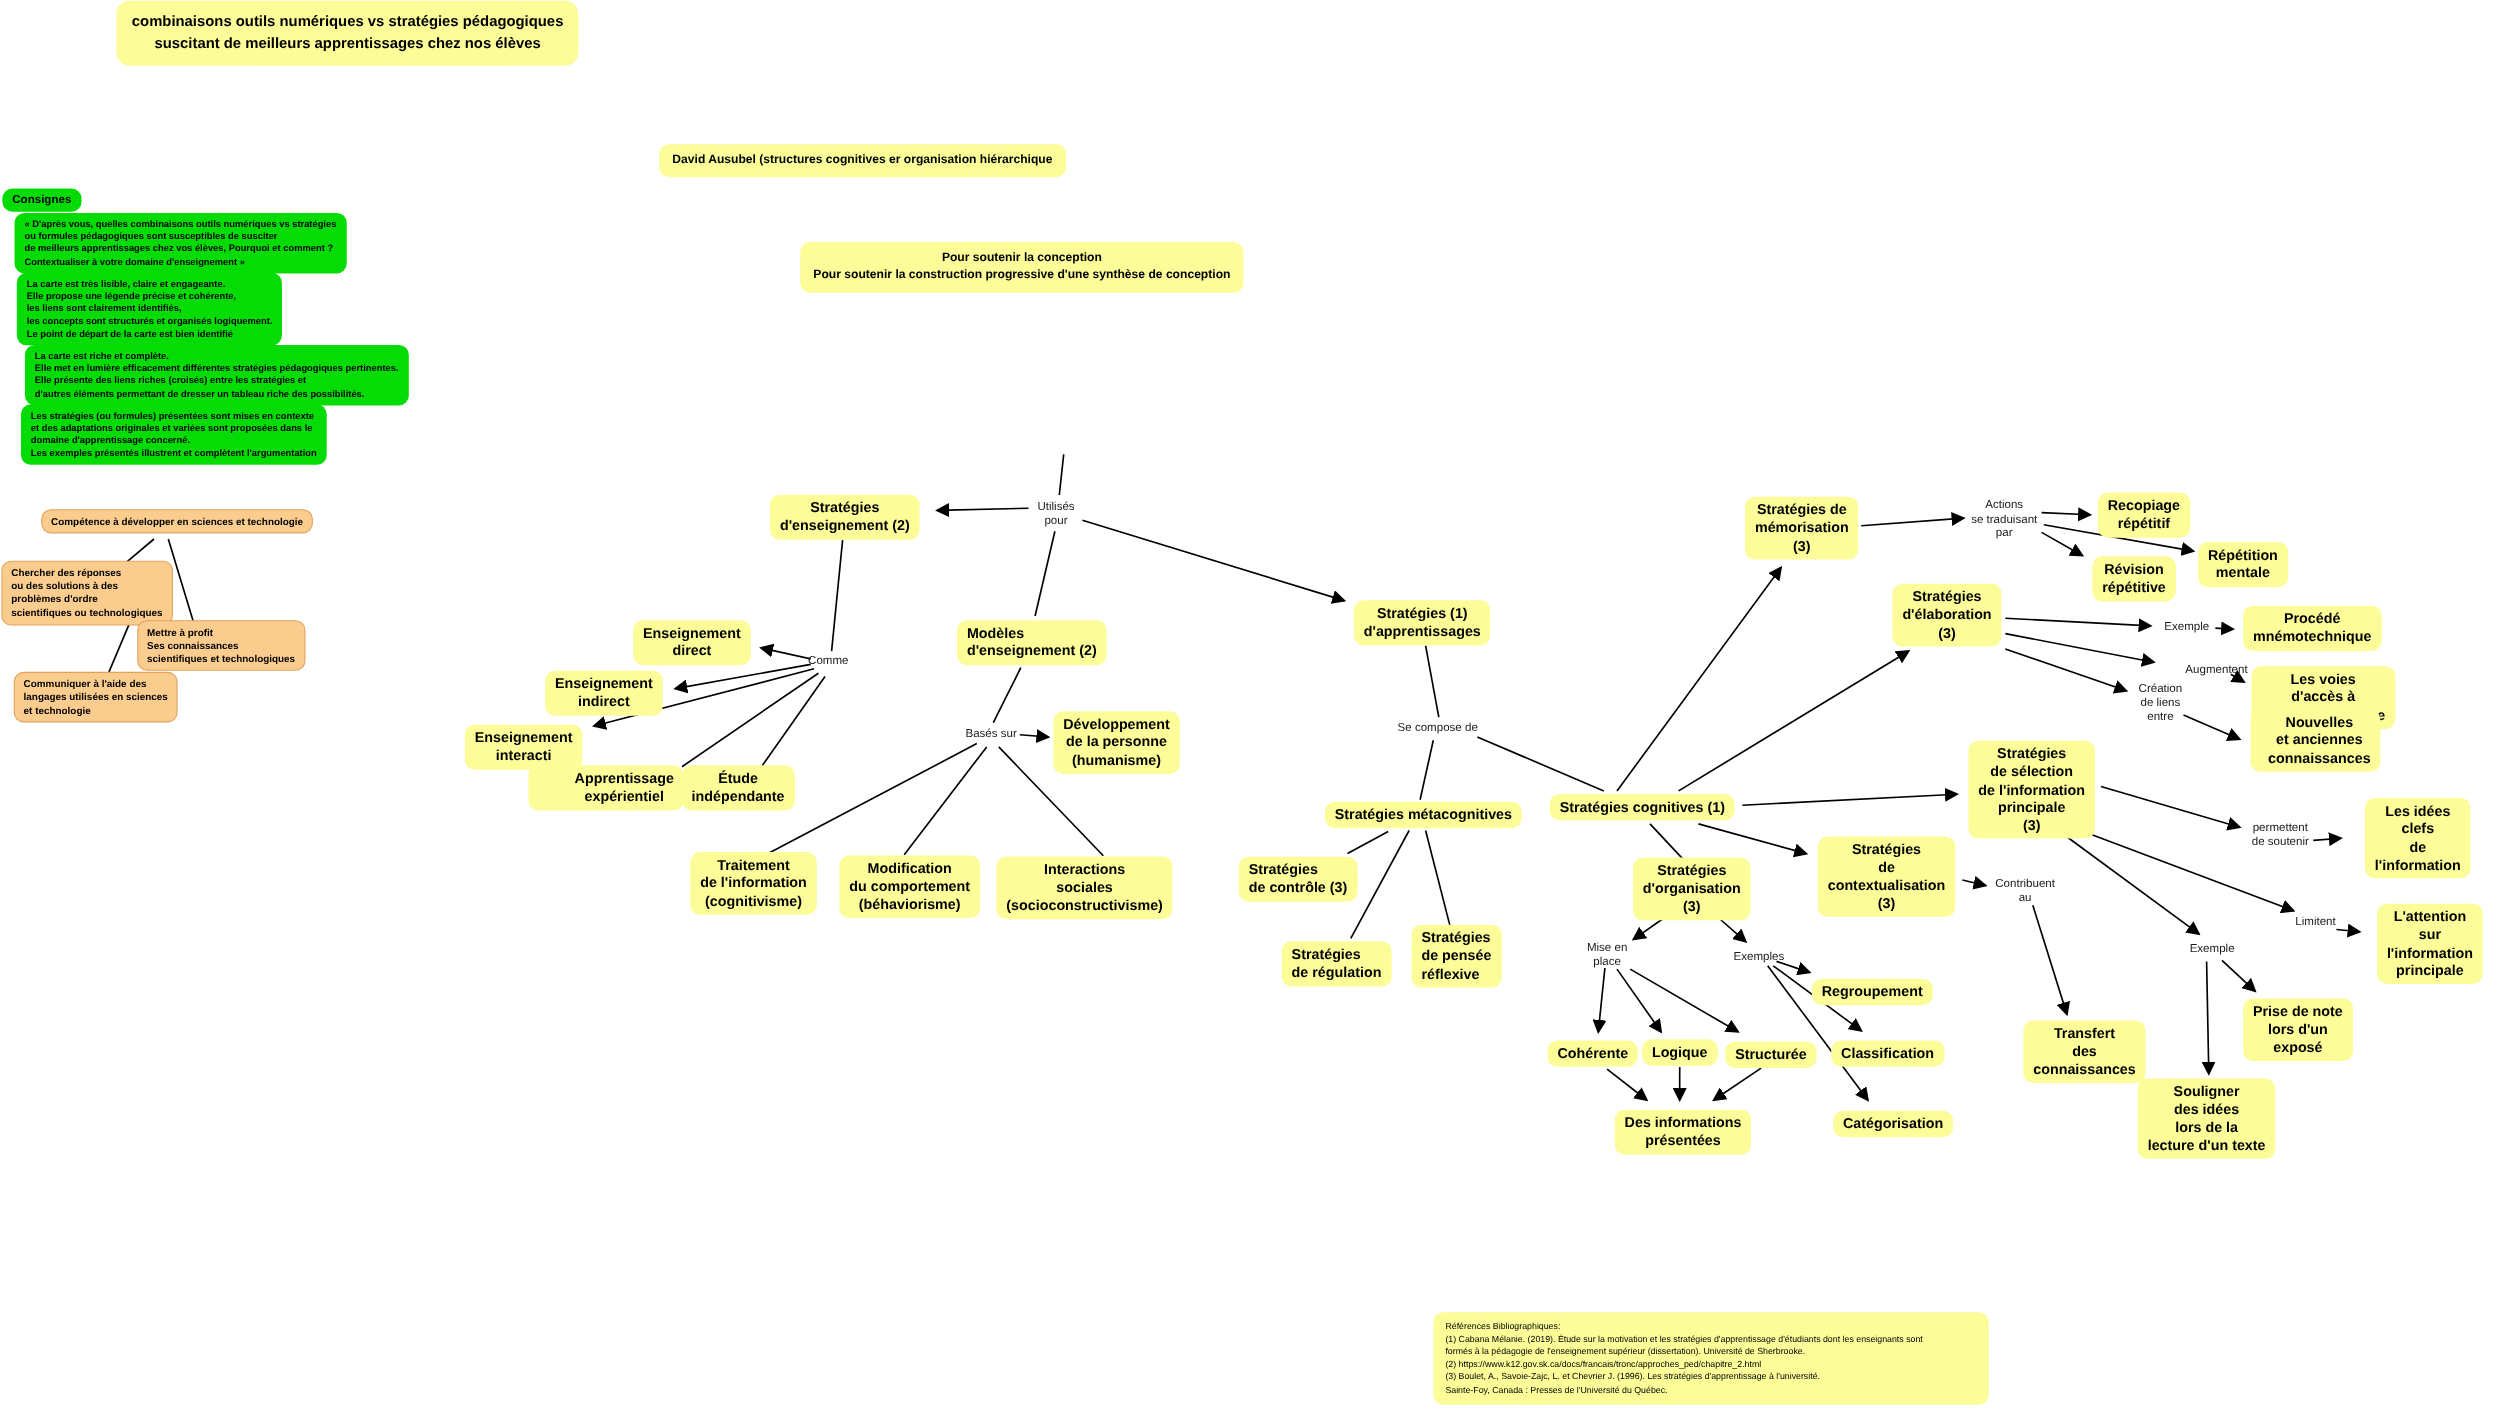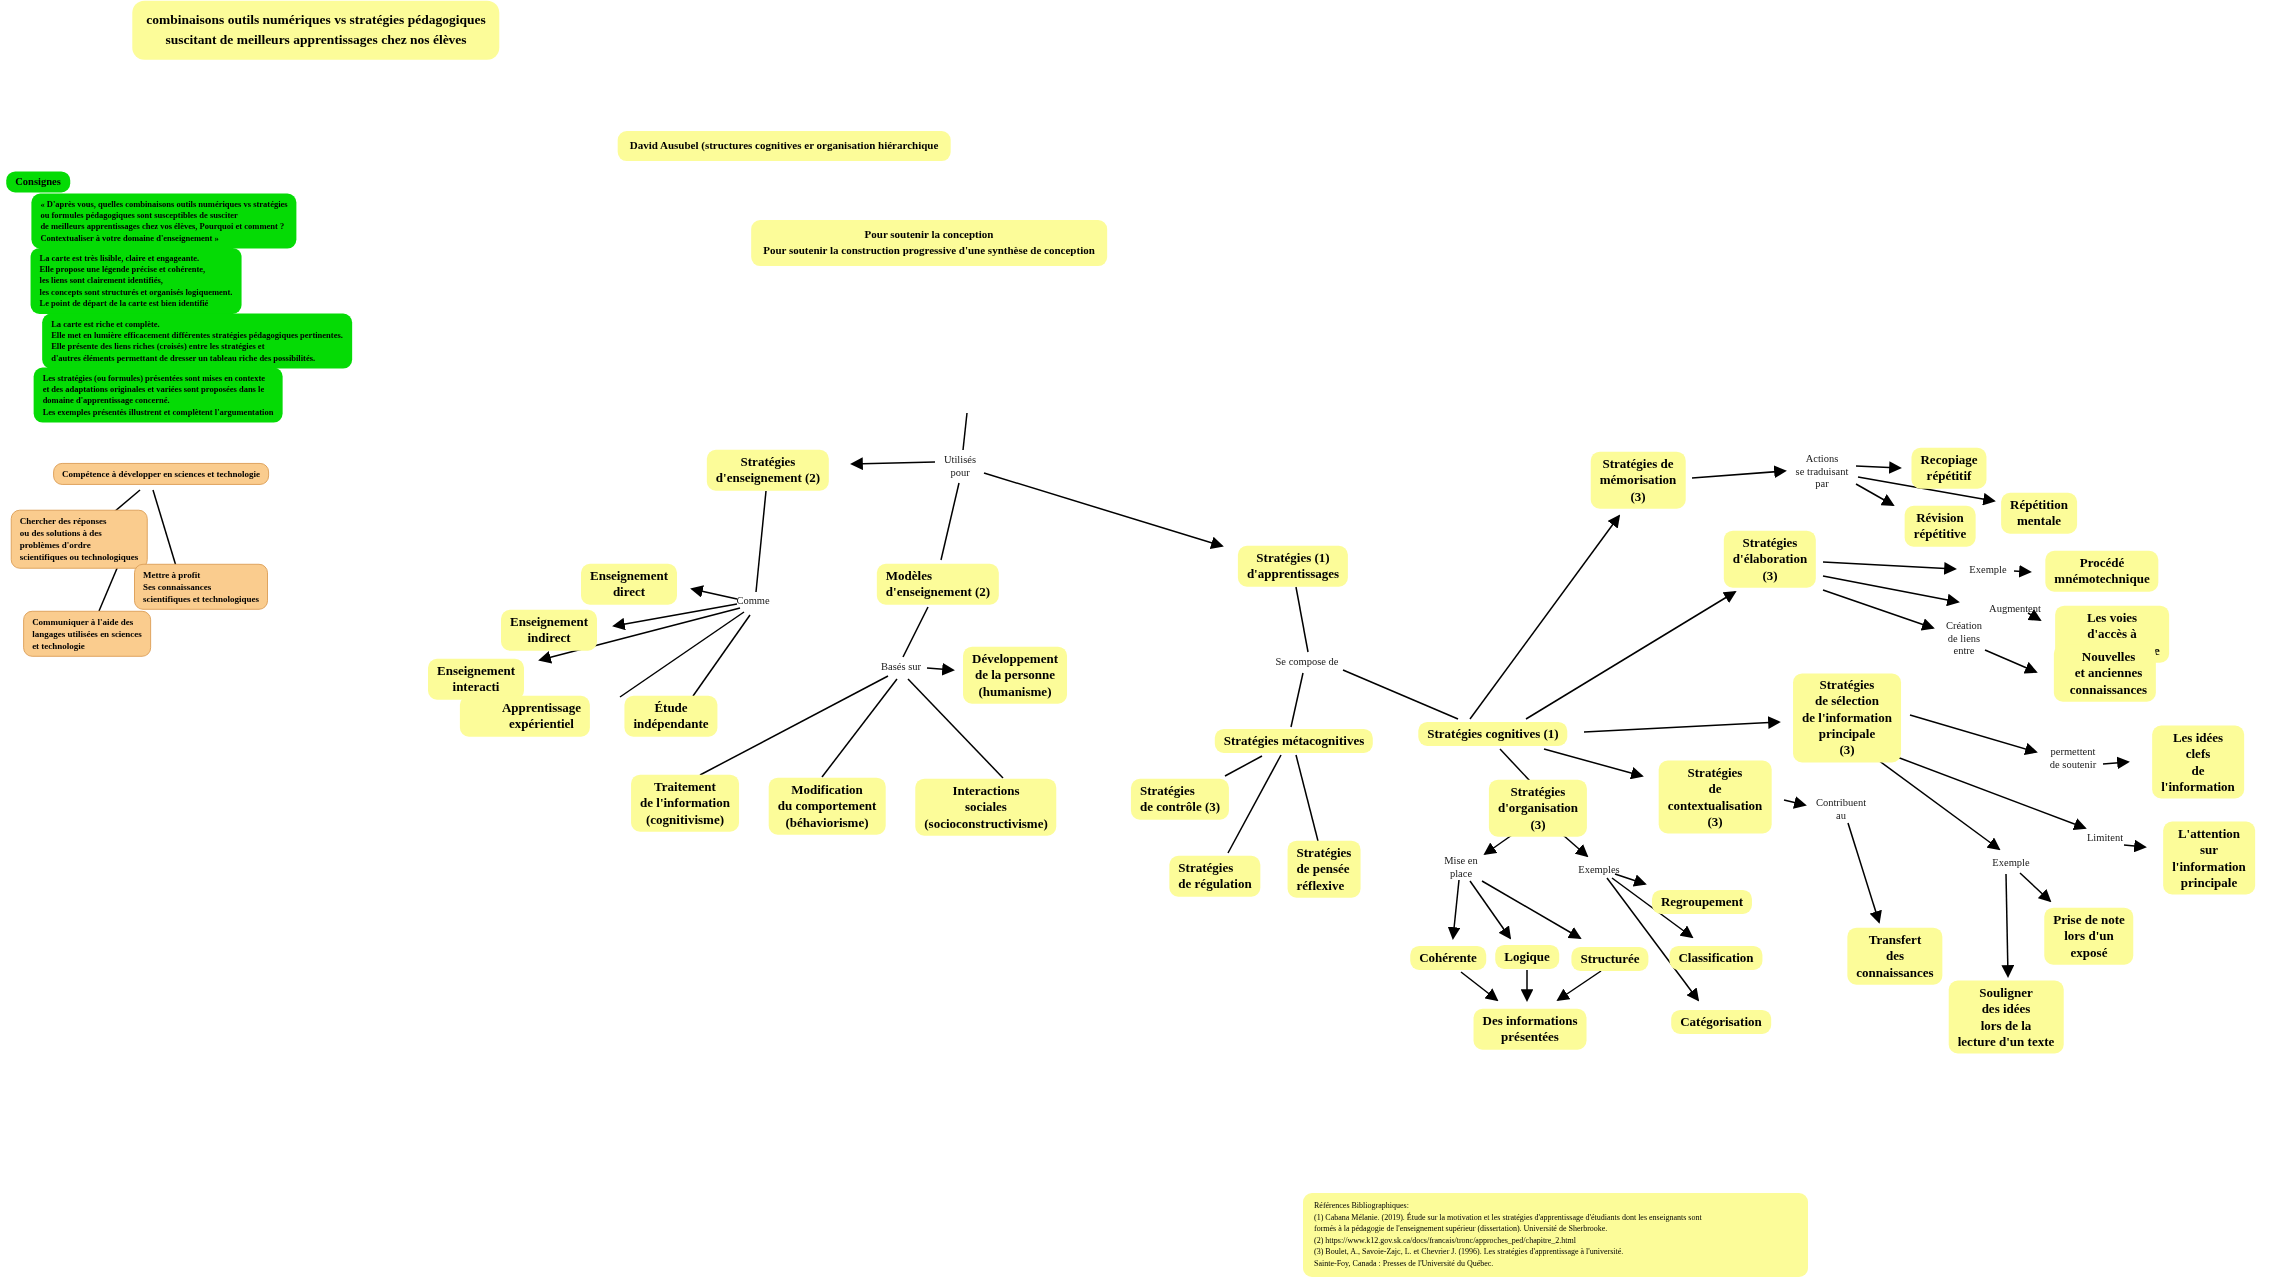--- a/index.html
+++ b/index.html
@@ -4,7 +4,7 @@
 <style>
   html,body{margin:0;padding:0;background:#fff;}
   #stage{position:relative;width:2272px;height:1281px;background:#ffffff;
-         font-family:Liberation Serif, serif;overflow:hidden;}
+         font-family:Liberation Sans, sans-serif;overflow:hidden;}
   #edges{position:absolute;left:0;top:0;width:100%;height:100%;}
   .node{position:absolute;transform:translate(-50%,-50%);white-space:pre-line;
         text-align:center;color:#000;font-weight:bold;box-sizing:border-box;

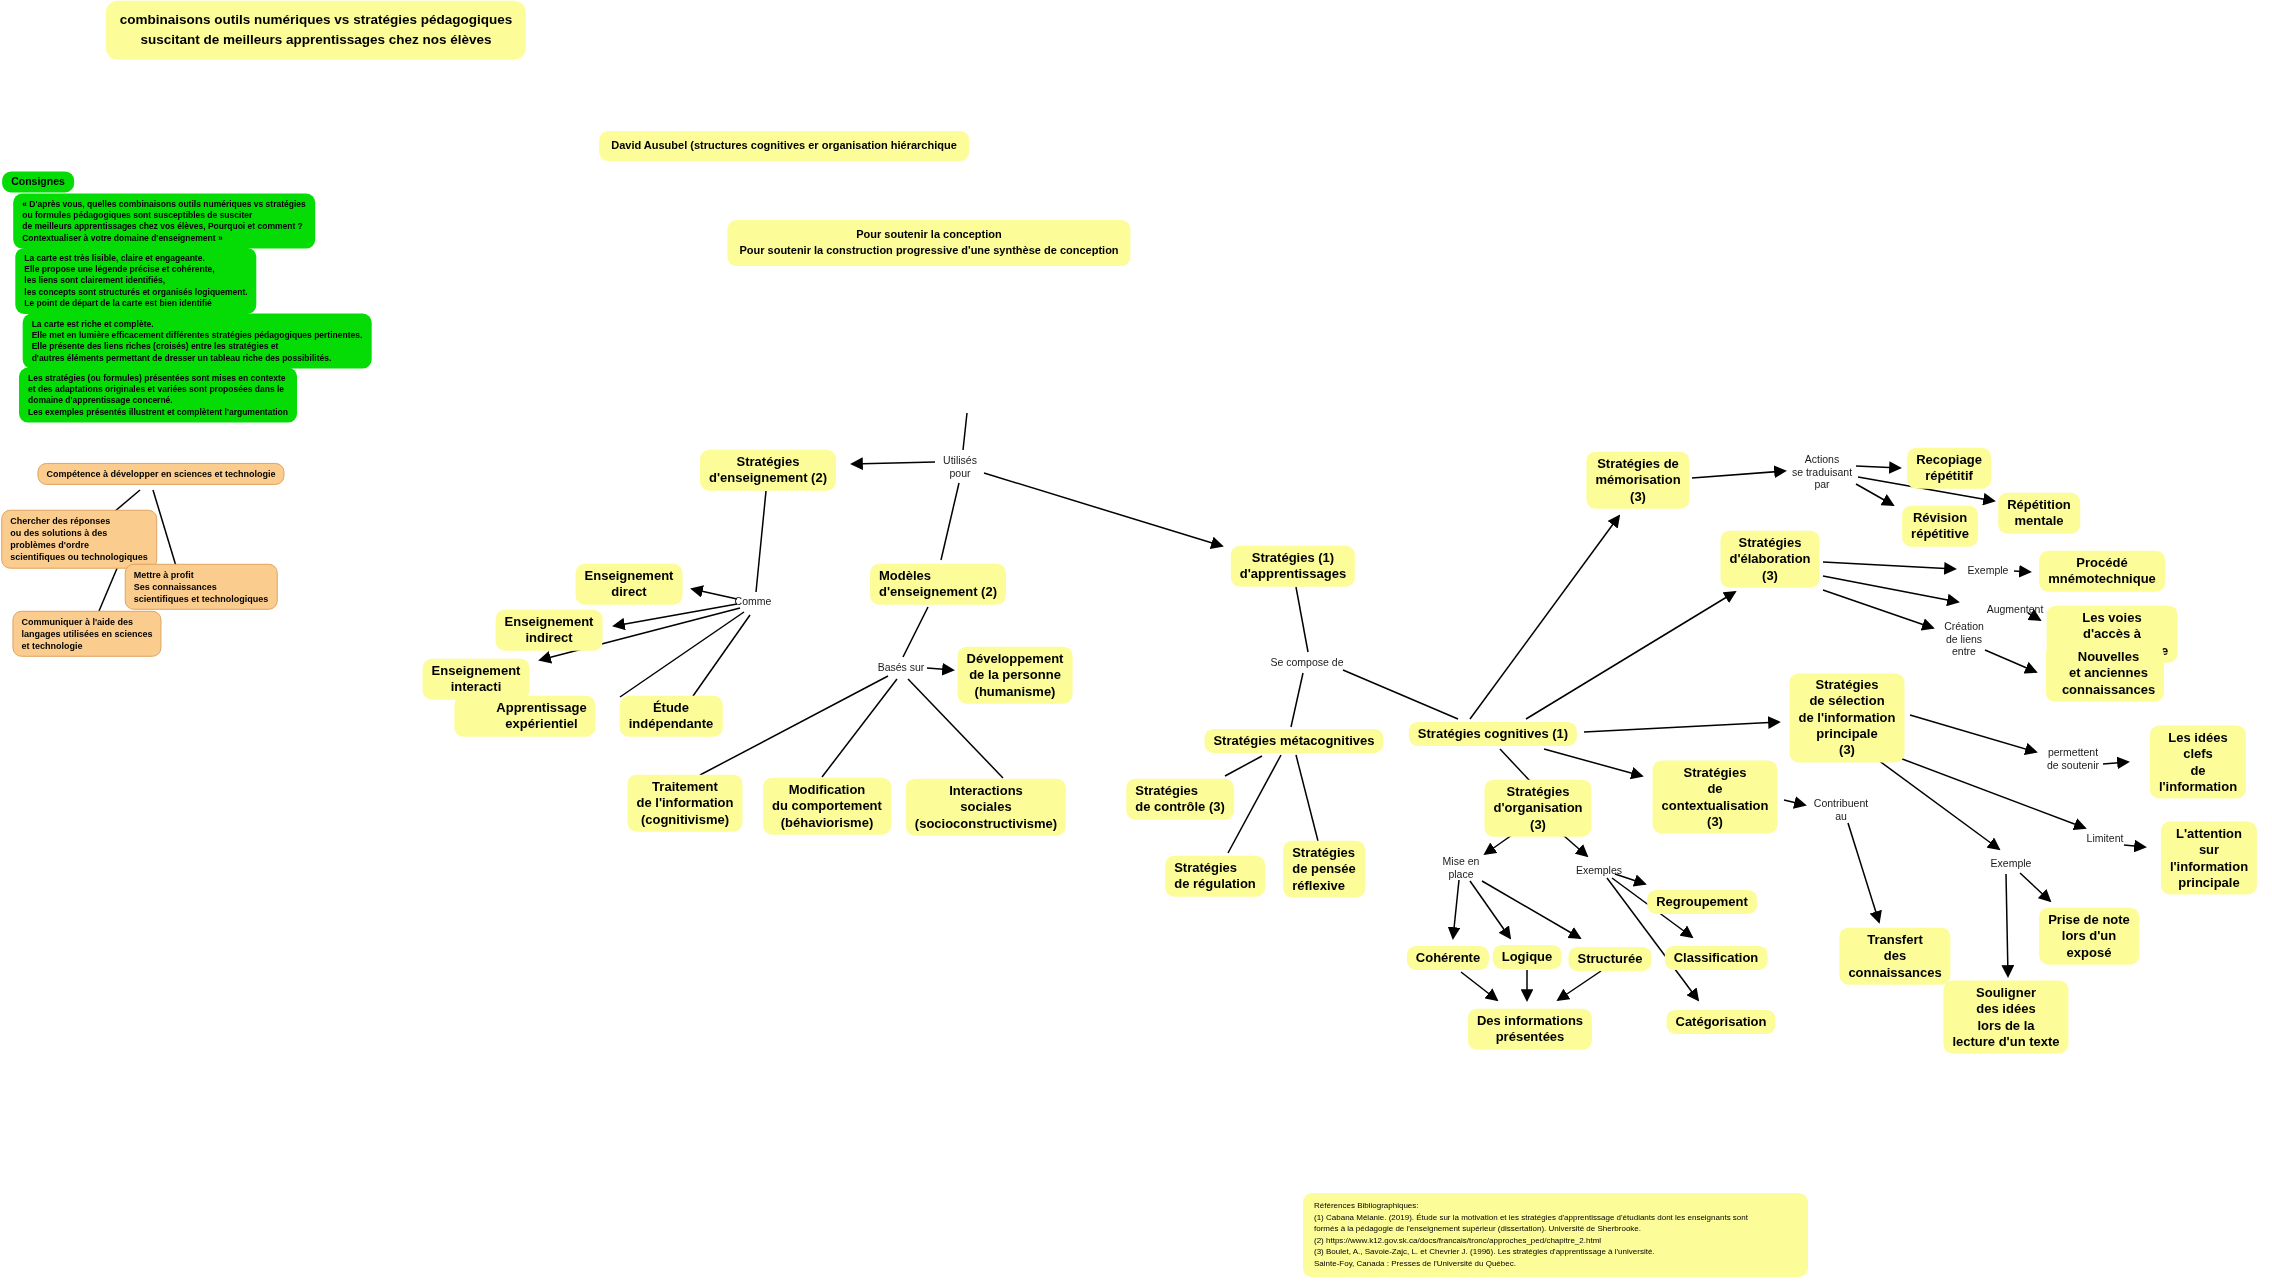--- a/index.html
+++ b/index.html
@@ -106,7 +106,7 @@
 indirect</div>
     <div class="node yellow" style="left: 476px; top: 679px;">Enseignement
 interacti</div>
-    <div class="node yellow" style="left: 525px; top: 716px; padding-left: 42px;">Apprentissage
+    <div class="node yellow" style="left: 551px; top: 716px; padding-left: 42px;">Apprentissage
 expérientiel</div>
     <div class="node yellow" style="left: 671px; top: 716px;">Étude
 indépendante</div>

